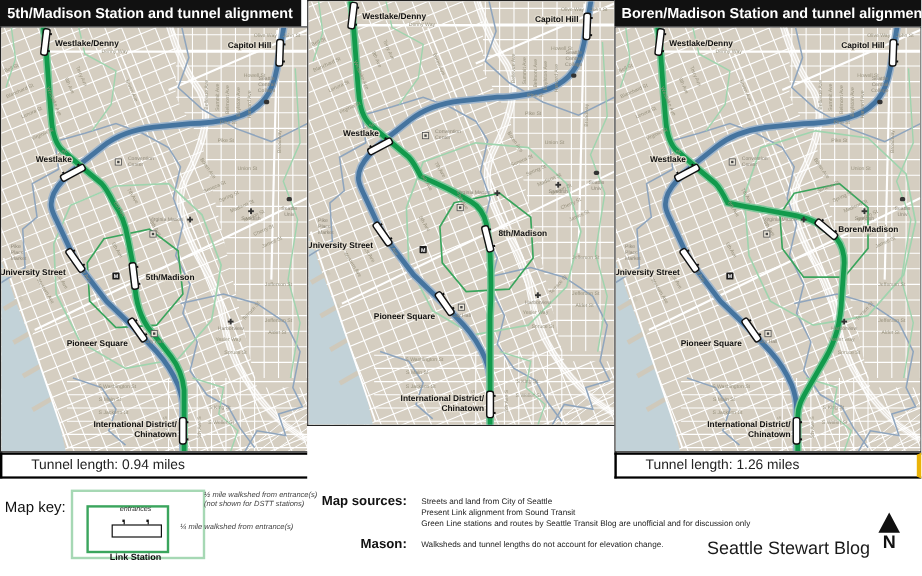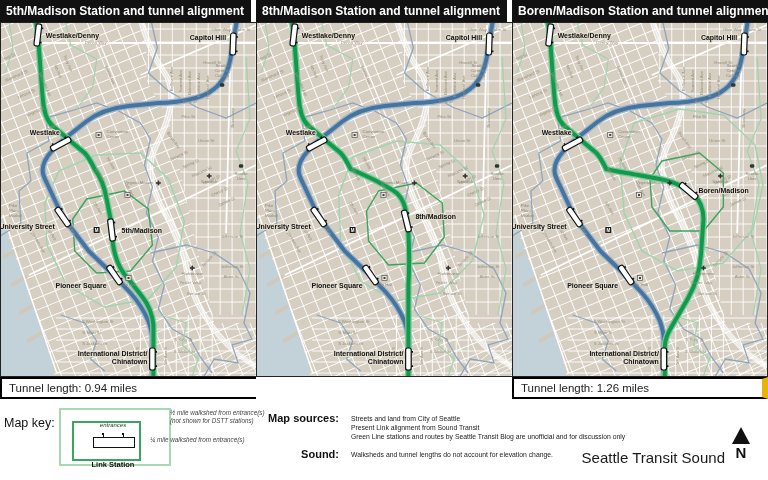--- a/index.html
+++ b/index.html
@@ -387,7 +387,6 @@
       <div class="tbar">Tunnel length: 0.94 miles</div>
     </div>
     <div class="panel">
-      <div class="ptitle">8th/Madison Station and tunnel alignment</div>
       <div class="map-wrap"><svg id="svg1" viewBox="0 0 256 353" width="100%" height="100%" preserveAspectRatio="none">
             <rect x="-2" y="-2" width="260" height="357" fill="#d5cec1"></rect>
             <defs>

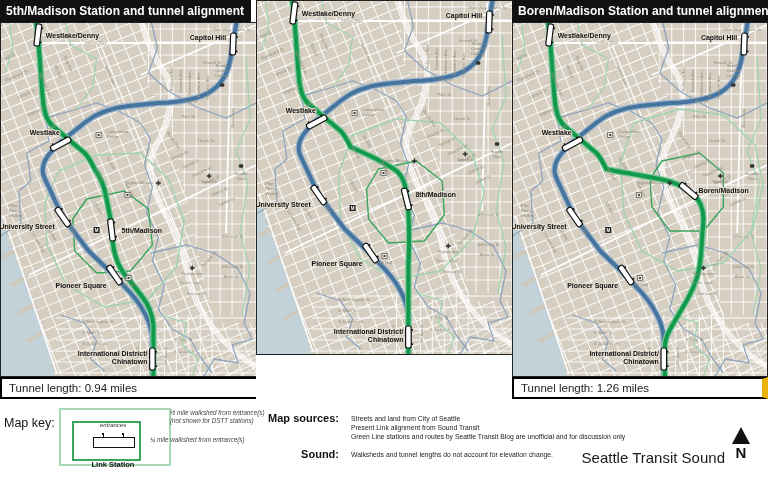--- a/index.html
+++ b/index.html
@@ -13,7 +13,7 @@
   .map-wrap{height:353px;border:1px solid #222;border-right:0;box-sizing:content-box;overflow:hidden;}
   .panel:last-child .map-wrap{border-right:1px solid #222;}
   .tbar{height:22px;box-sizing:border-box;border:2px solid #000;border-right:0;background:#fff;
-        font-size:11.5px;color:#222;line-height:18px;padding-left:7px;white-space:nowrap;}
+        font-size:11.5px;color:#222;line-height:18px;padding-left:24px;white-space:nowrap;}
   .panel:last-child .tbar{border-right:6px solid #eab308;}
   #legend{position:relative;width:768px;height:81px;background:#fff;}
   .abs{position:absolute;}

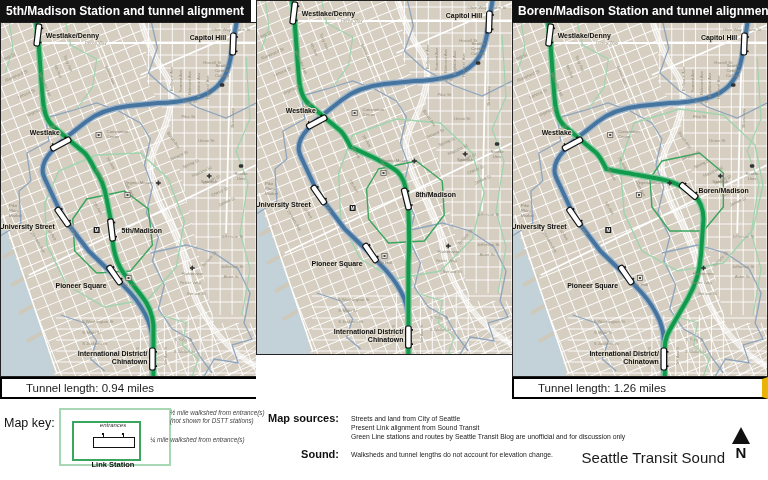--- a/index.html
+++ b/index.html
@@ -14,7 +14,7 @@
   .panel:last-child .map-wrap{border-right:1px solid #222;}
   .tbar{height:22px;box-sizing:border-box;border:2px solid #000;border-right:0;background:#fff;
         font-size:11.5px;color:#222;line-height:18px;padding-left:24px;white-space:nowrap;}
-  .panel:last-child .tbar{border-right:6px solid #eab308;}
+  .panel:last-child .tbar{border-right:4px solid #eab308;}
   #legend{position:relative;width:768px;height:81px;background:#fff;}
   .abs{position:absolute;}
   #mapkey-label{left:4px;top:17px;font-weight:normal;font-size:12.5px;color:#111;}

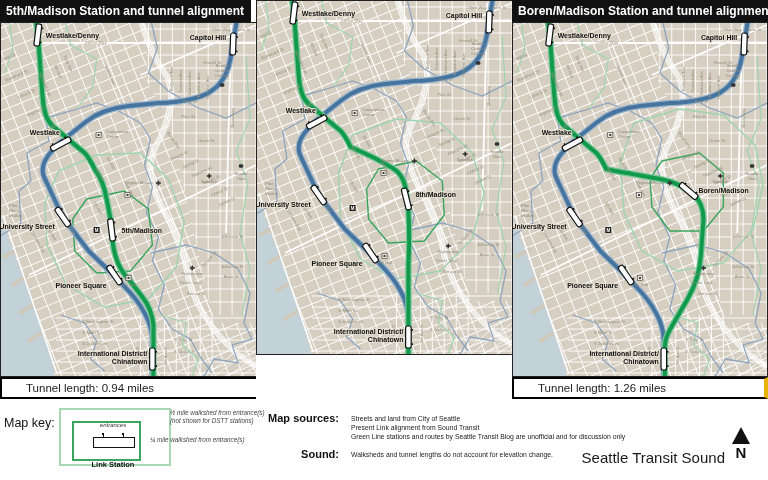--- a/index.html
+++ b/index.html
@@ -1083,7 +1083,7 @@
       <div>Present Link alignment from Sound Transit</div>
       <div>Green Line stations and routes by Seattle Transit Blog are unofficial and for discussion only</div>
     </div>
-    <div class="abs" id="note-head">Sound:</div>
+    <div class="abs" id="note-head">Mason:</div>
     <div class="abs" id="note-text">Walksheds and tunnel lengths do not account for elevation change.</div>
 
     <div class="abs" id="brand">Seattle Transit Sound</div>

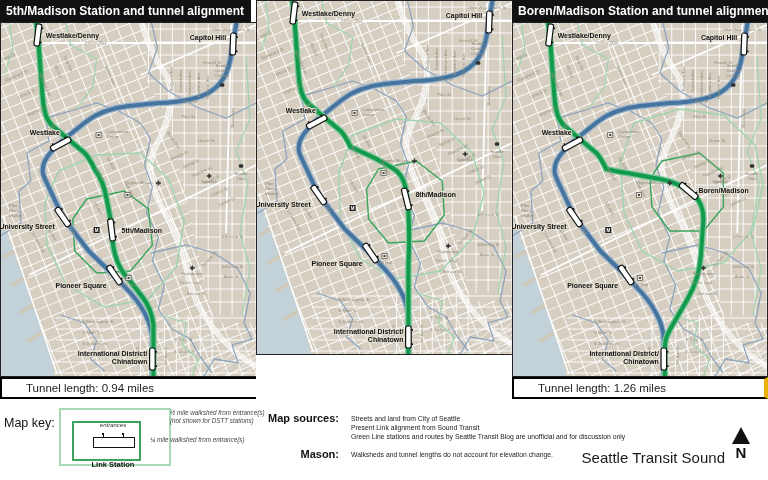--- a/index.html
+++ b/index.html
@@ -1086,7 +1086,7 @@
     <div class="abs" id="note-head">Mason:</div>
     <div class="abs" id="note-text">Walksheds and tunnel lengths do not account for elevation change.</div>
 
-    <div class="abs" id="brand">Seattle Transit Sound</div>
+    <div class="abs" id="brand">Seattle Stewart Blog</div>
     <div class="abs" id="north-tri"></div>
     <div class="abs" id="north-n">N</div>
   </div>

